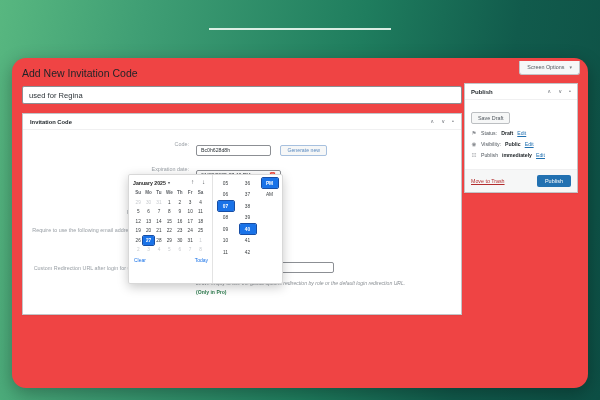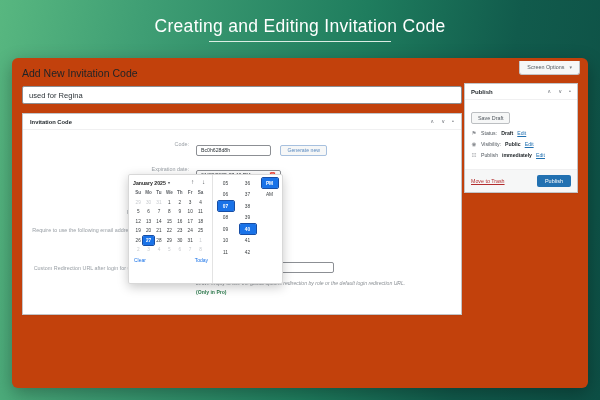--- a/index.html
+++ b/index.html
@@ -330,7 +330,6 @@
 <body>
 
 <div id="banner">
-  <div id="banner-title">Creating and Editing Invitation Code</div>
   <div id="banner-rule"></div>
 </div>
 

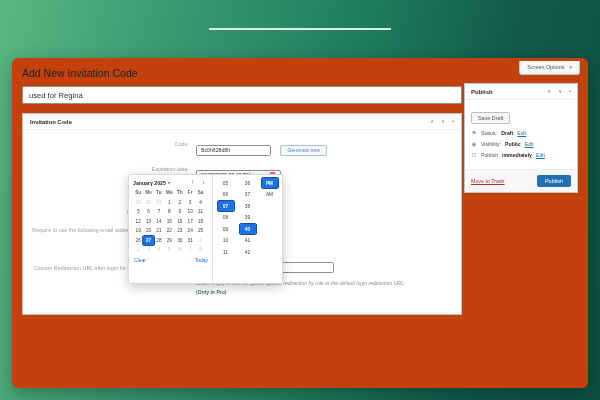--- a/index.html
+++ b/index.html
@@ -39,8 +39,8 @@
     position: absolute;
     left: 12px; top: 58px;
     width: 576px; height: 330px;
-    background: #c2410c;
-    border-radius: 6px;
+    background: #ef4444;
+    border-radius: 14px;
     box-shadow: 0 5px 18px rgba(0,0,0,.30);
     overflow: hidden;
     text-decoration: underline;

